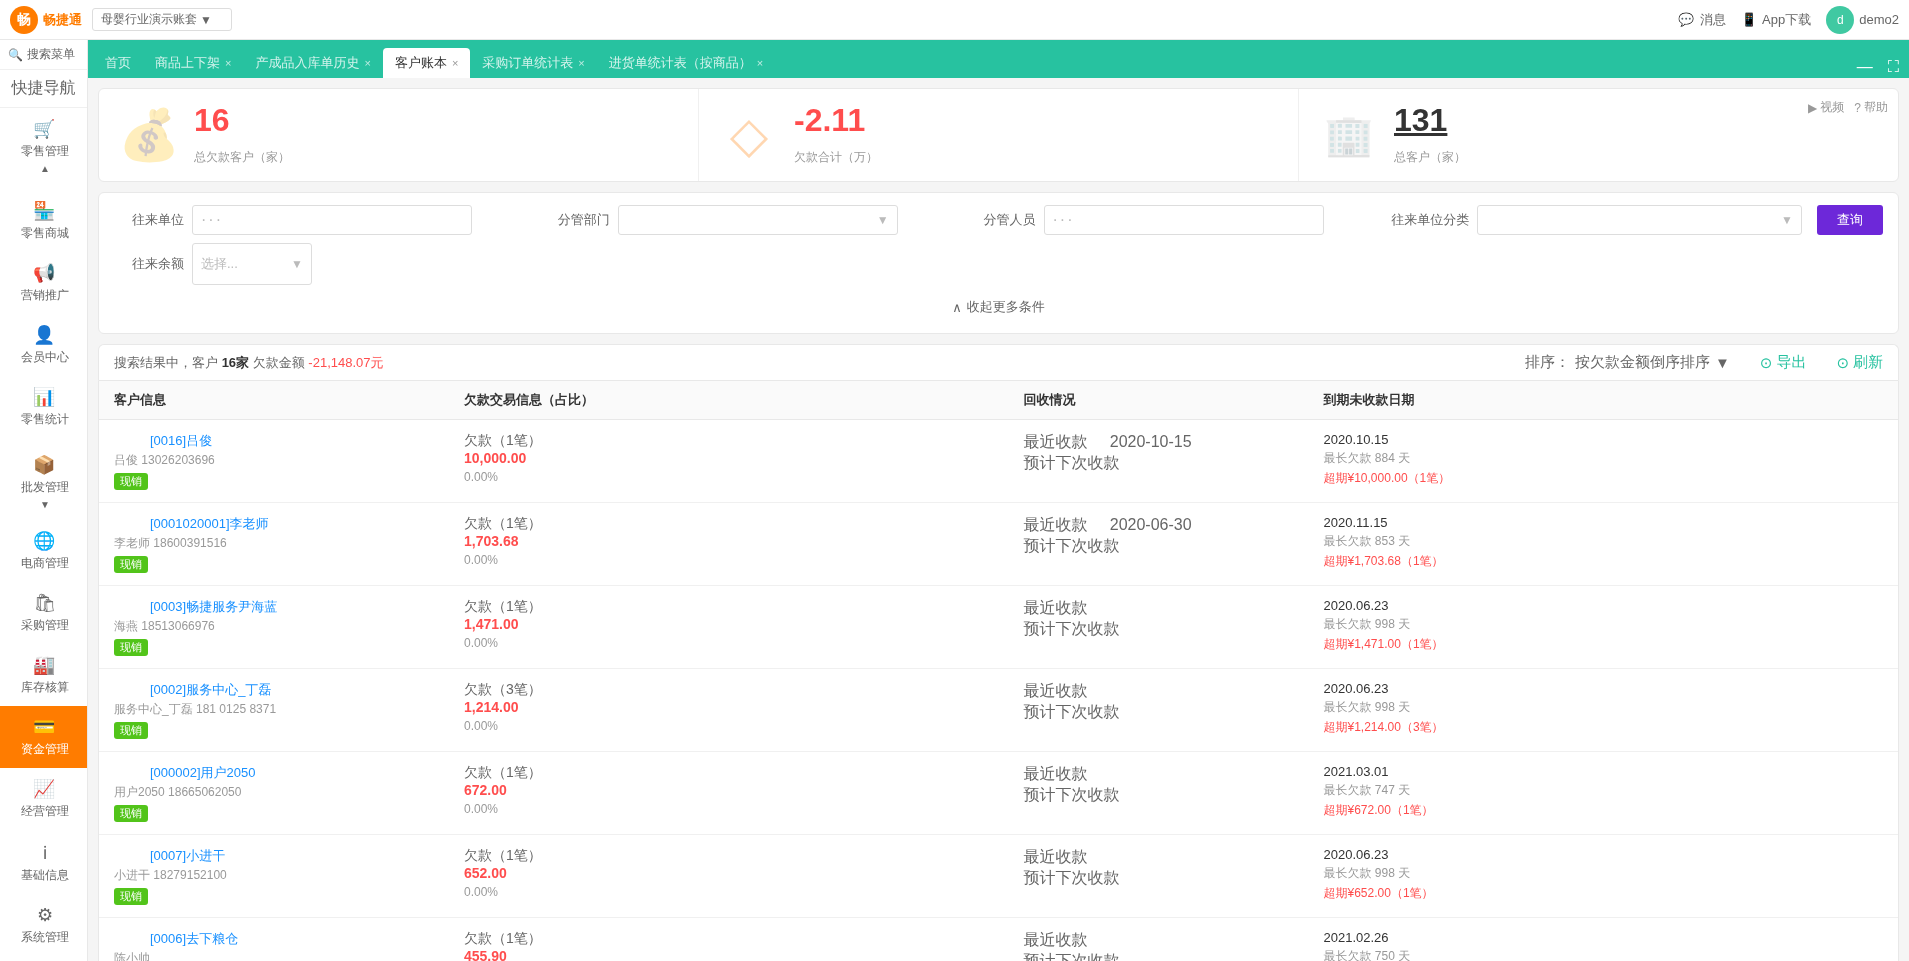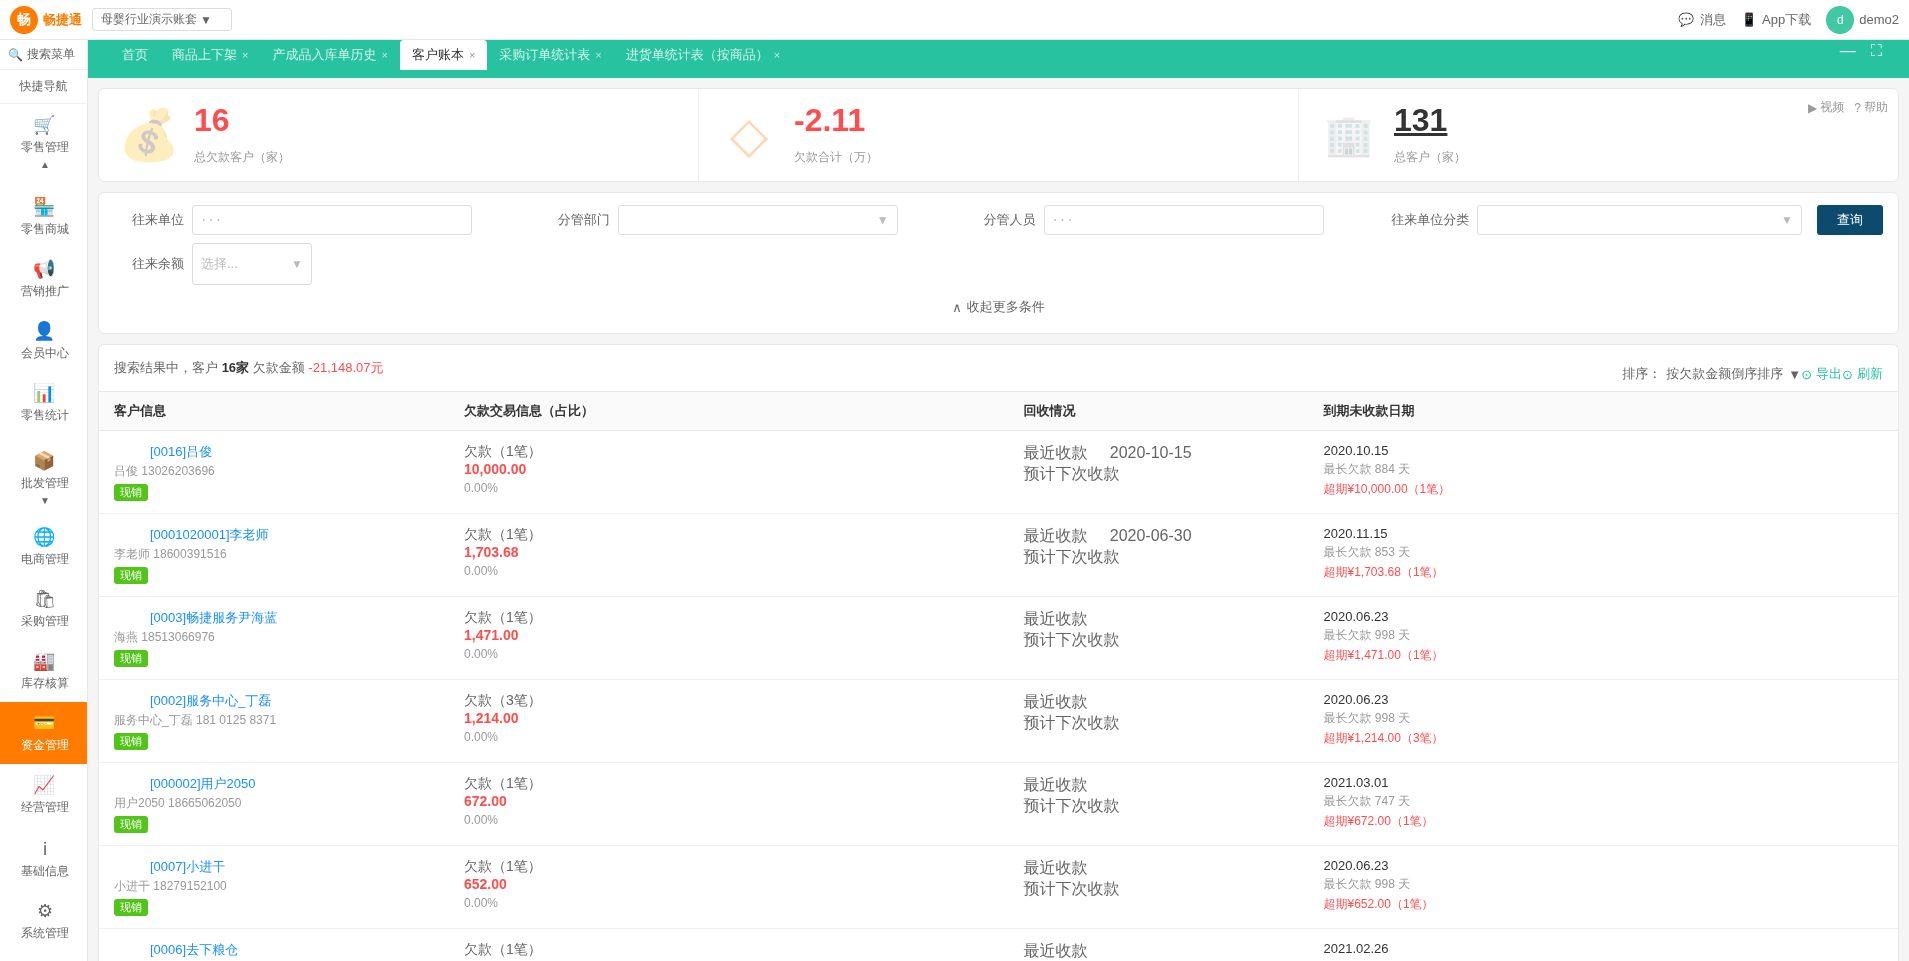--- a/index.html
+++ b/index.html
@@ -33,7 +33,7 @@
     .content-area { flex: 1; display: flex; flex-direction: column; overflow: hidden; }
 
     
-    .tab-bar { background: #27c2a0; display: flex; align-items: flex-start; height: 38px; padding: 0 22px; flex-shrink: 0; overflow: hidden; }
+    .tab-bar { background: #27c2a0; display: flex; align-items: flex-end; height: 38px; padding: 0 5px; flex-shrink: 0; overflow: hidden; }
     .tab-item { display: flex; align-items: center; gap: 5px; padding: 0 12px; height: 30px; border-radius: 4px 4px 0 0; color: rgba(255,255,255,0.8); font-size: 13px; cursor: pointer; white-space: nowrap; position: relative; }
     .tab-item.active { background: #fff; color: #333; border-radius: 4px 4px 0 0; }
     .tab-item .close-icon { color: rgba(255,255,255,0.7); font-size: 11px; cursor: pointer; }

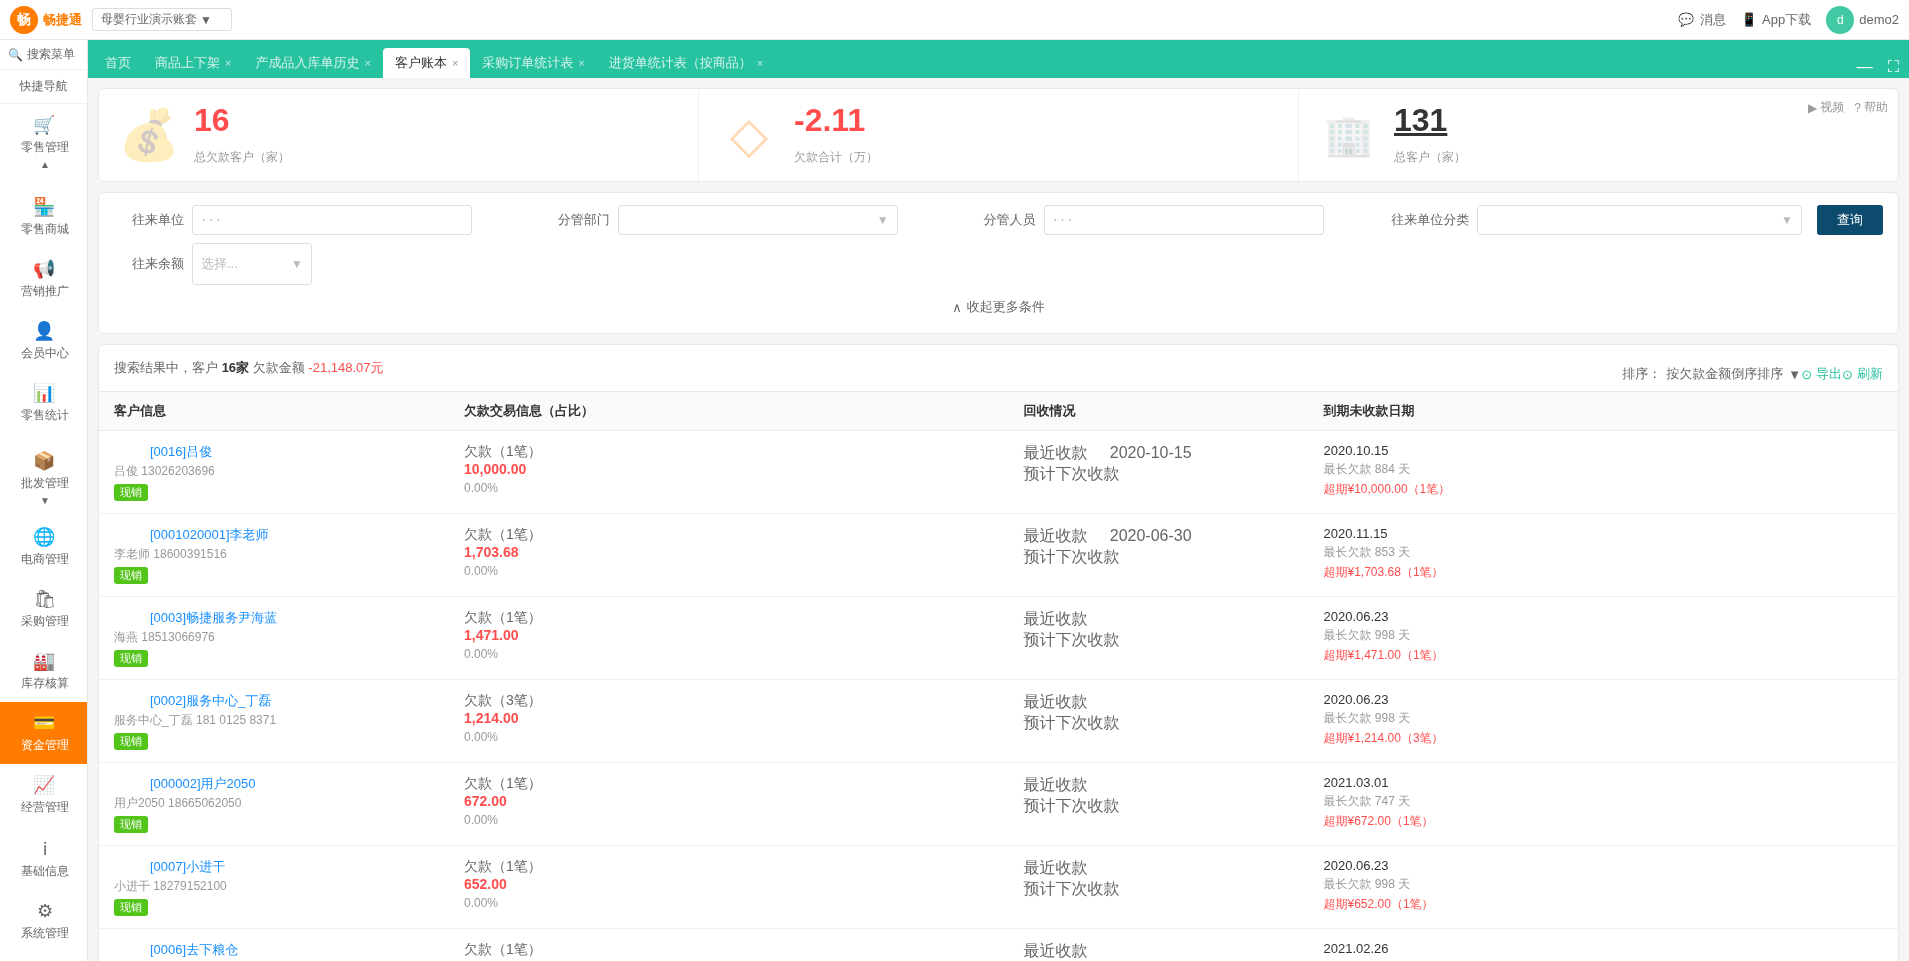--- a/index.html
+++ b/index.html
@@ -23,7 +23,7 @@
     
     .sidebar { width: 88px; background: #fff; border-right: 1px solid #e8e8e8; display: flex; flex-direction: column; overflow-y: auto; flex-shrink: 0; }
     .sidebar-search { padding: 6px 8px; color: #666; font-size: 12px; display: flex; align-items: center; gap: 4px; cursor: pointer; border-bottom: 1px solid #f0f0f0; }
-    .sidebar-quick-nav { padding: 8px; color: #666; font-size: 12px; text-align: center; cursor: pointer; border-bottom: 1px solid #f0f0f0; }
+    .sidebar-quick-nav { padding: 8px; color: #666; font-size: 16px; text-align: center; cursor: pointer; border-bottom: 1px solid #f0f0f0; }
     .sidebar-item { padding: 10px 5px; display: flex; flex-direction: column; align-items: center; justify-content: center; gap: 3px; cursor: pointer; color: #666; font-size: 12px; border-left: 3px solid transparent; }
     .sidebar-item.capital { background: #ff7c00; color: white; border-left-color: #ff7c00; }
     .sidebar-item-icon { font-size: 18px; }

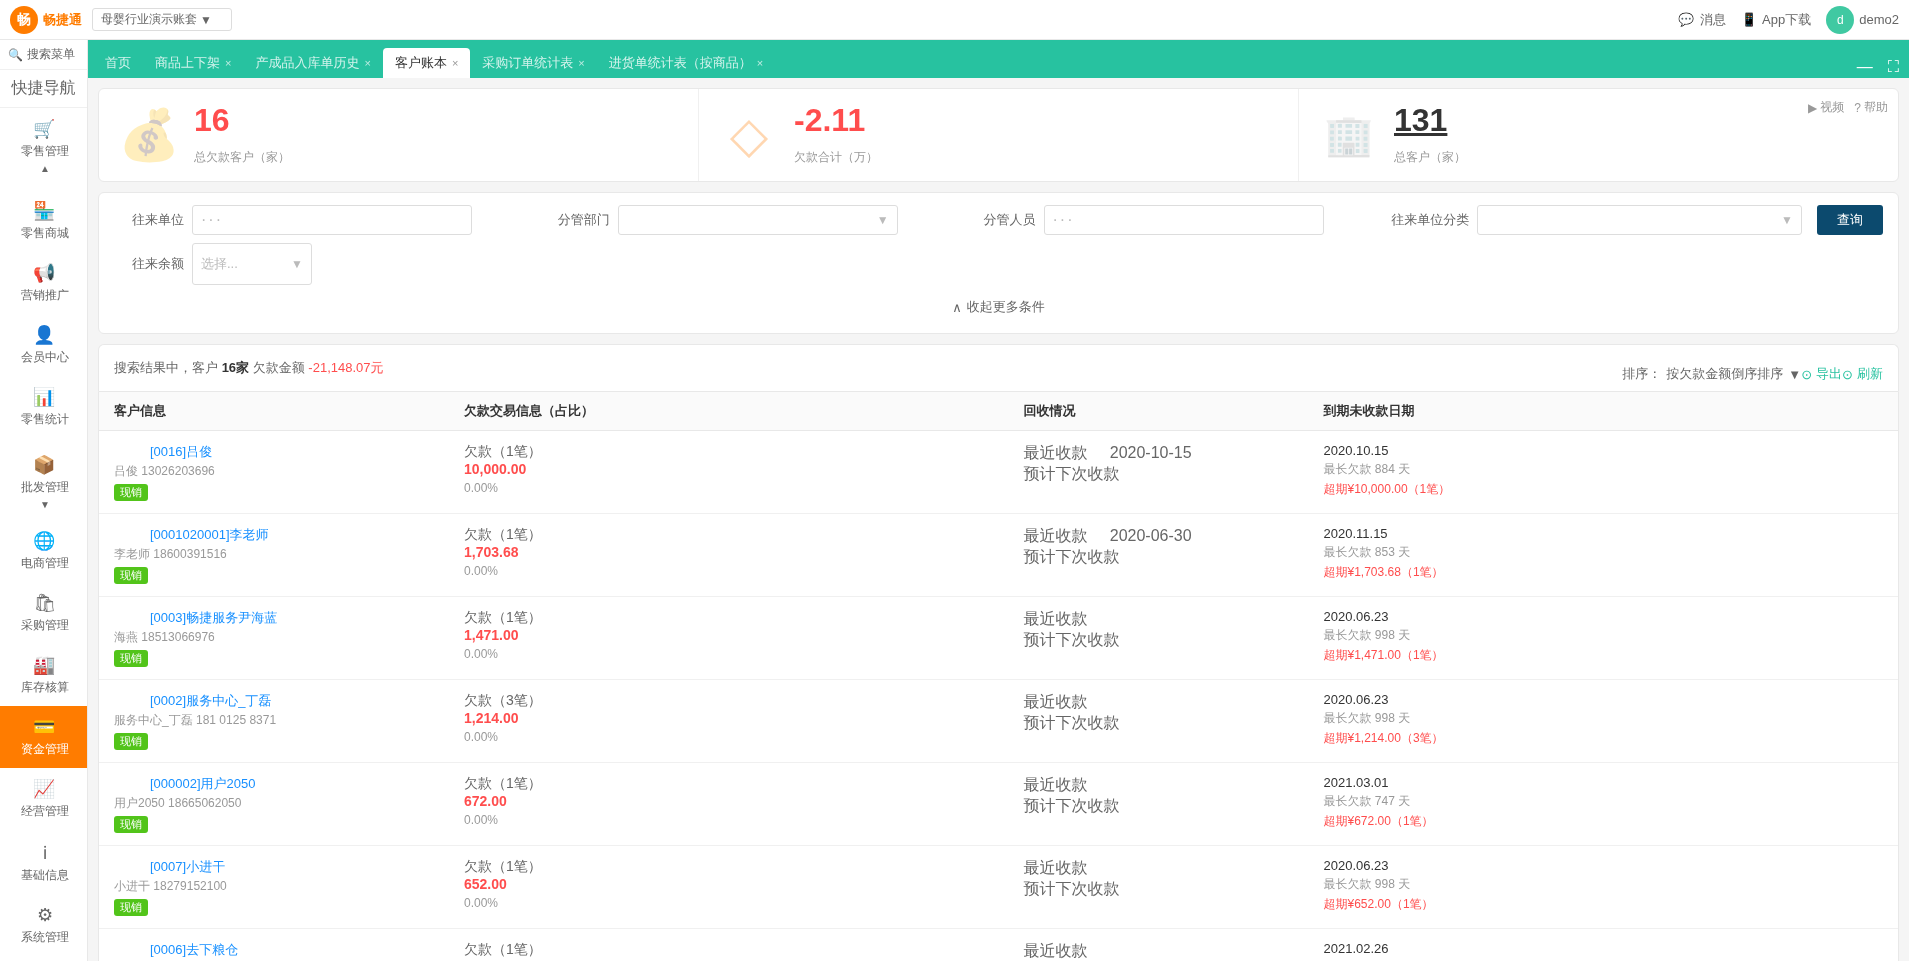--- a/index.html
+++ b/index.html
@@ -67,7 +67,7 @@
     .filter-select { flex: 1; height: 30px; border: 1px solid #ddd; border-radius: 3px; padding: 0 8px; font-size: 13px; color: #333; display: flex; align-items: center; justify-content: space-between; cursor: pointer; max-width: 280px; }
     .filter-select-placeholder { color: #bbb; }
     .dropdown-arrow { color: #bbb; font-size: 12px; }
-    .search-btn { background: #0c4a6e; color: white; border: none; border-radius: 3px; padding: 6px 20px; font-size: 13px; cursor: pointer; white-space: nowrap; }
+    .search-btn { background: #6d28d9; color: white; border: none; border-radius: 3px; padding: 6px 20px; font-size: 13px; cursor: pointer; white-space: nowrap; }
     .collapse-row { display: flex; justify-content: center; padding: 5px; }
     .collapse-btn { display: flex; align-items: center; gap: 5px; color: #666; font-size: 13px; cursor: pointer; }
 

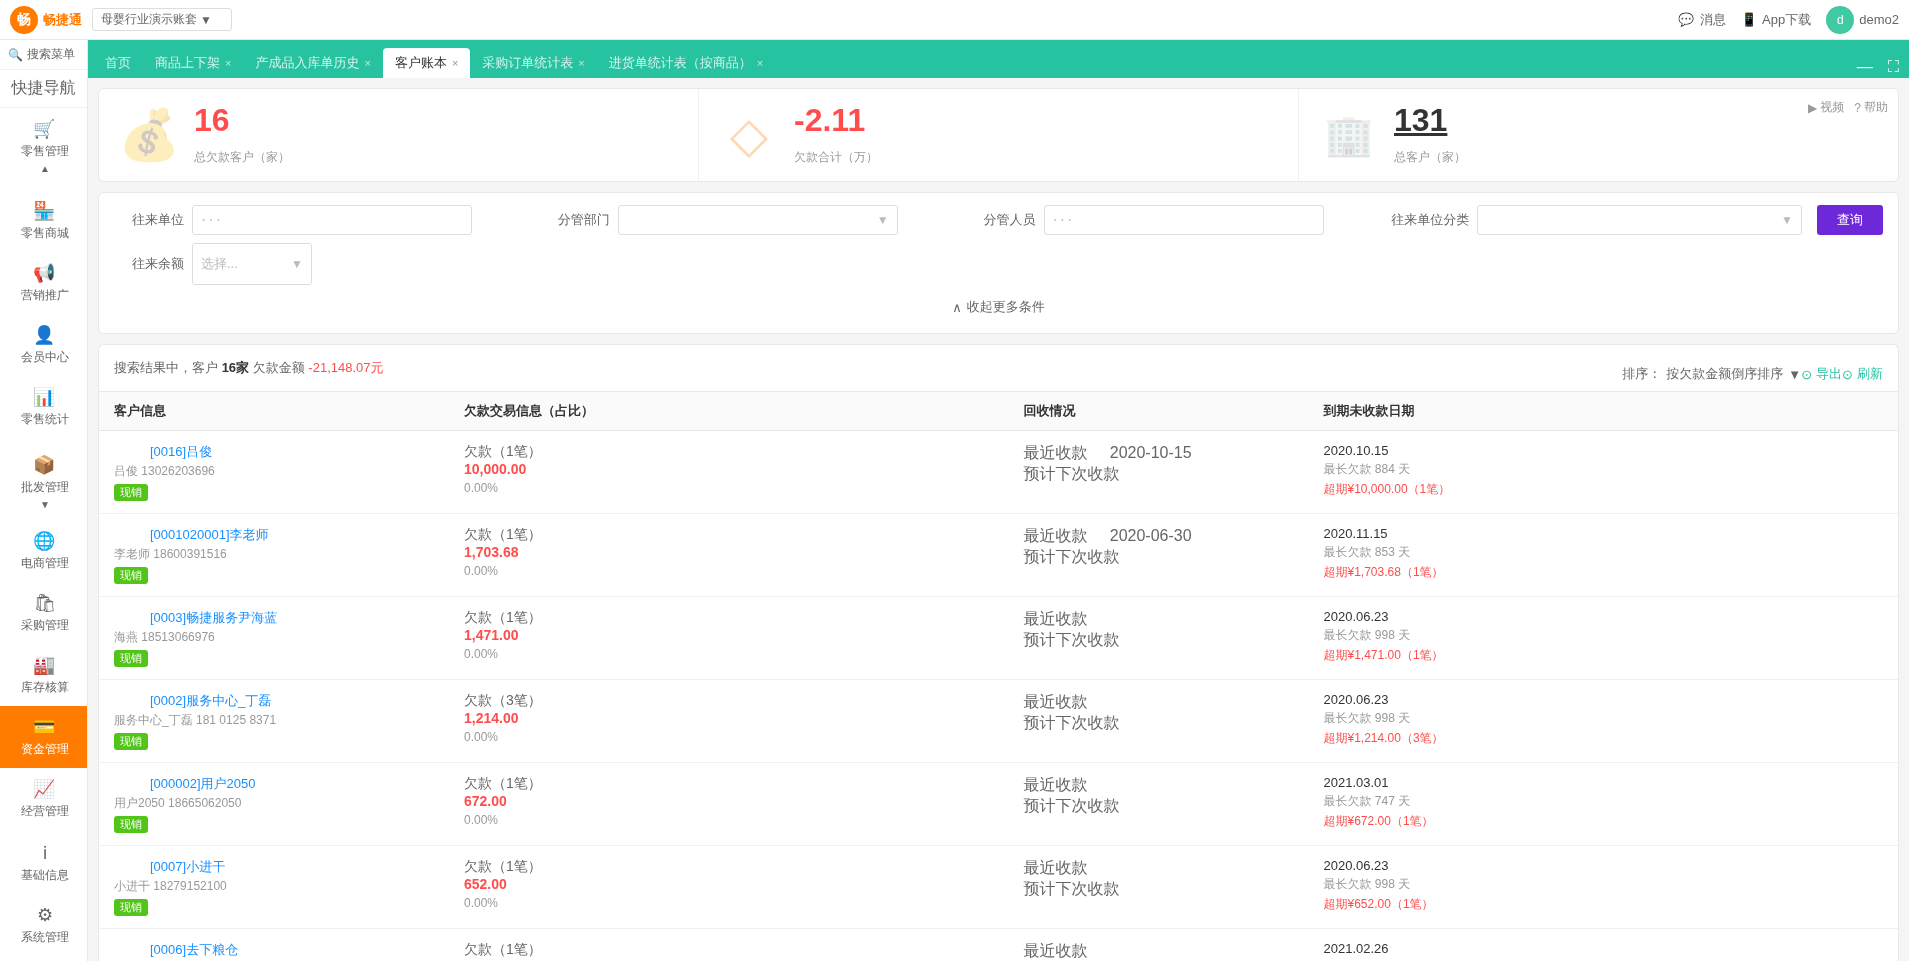--- a/index.html
+++ b/index.html
@@ -76,7 +76,7 @@
     .results-info { color: #666; font-size: 13px; }
     .results-info span.highlight { color: #333; font-weight: bold; }
     .results-info span.amount { color: #ff4d4d; }
-    .results-actions { display: flex; align-items: center; gap: 0; color: #666; font-size: 13px; margin-top: 12px; }
+    .results-actions { display: flex; align-items: center; gap: 30px; color: #666; font-size: 15px; }
     .results-sort { display: flex; align-items: center; gap: 5px; cursor: pointer; }
     .results-action-btn { display: flex; align-items: center; gap: 4px; cursor: pointer; color: #27c2a0; }
     .results-action-btn.refresh { color: #27c2a0; }

